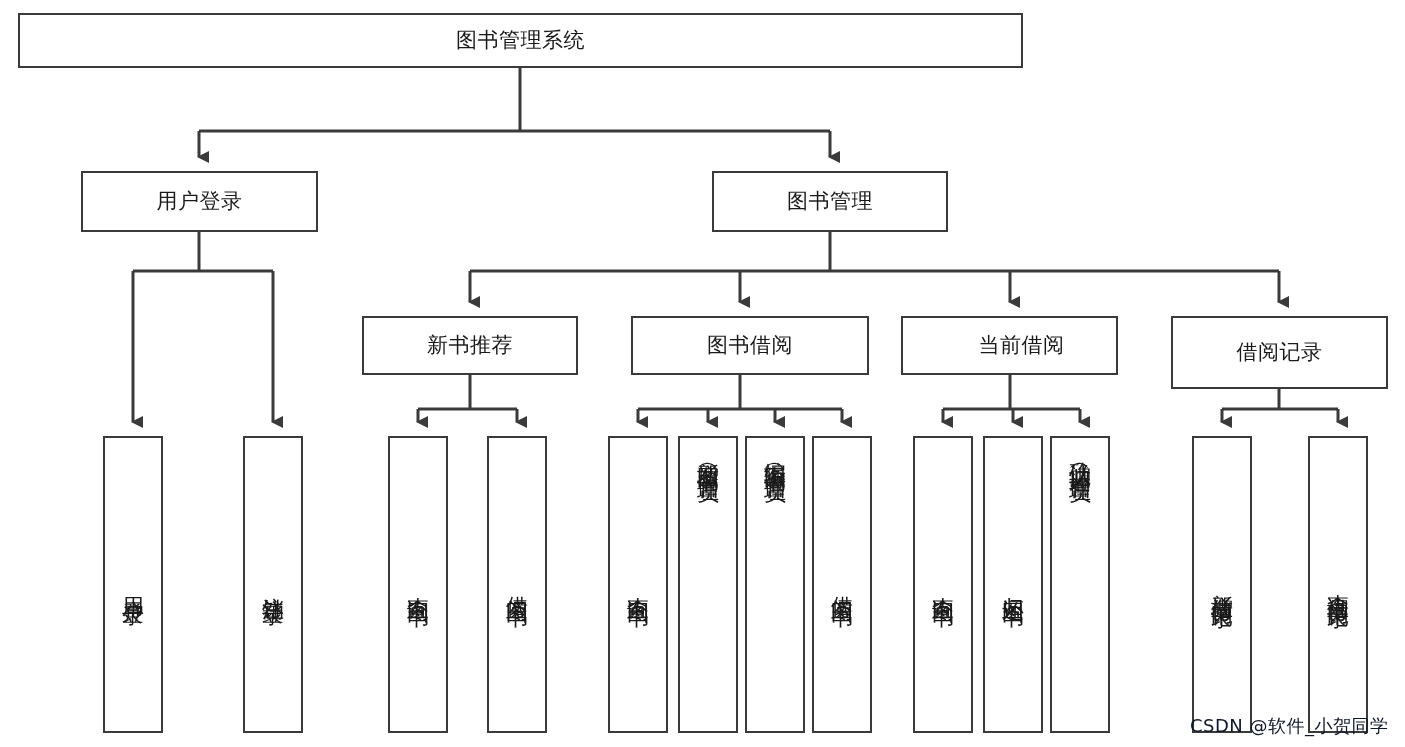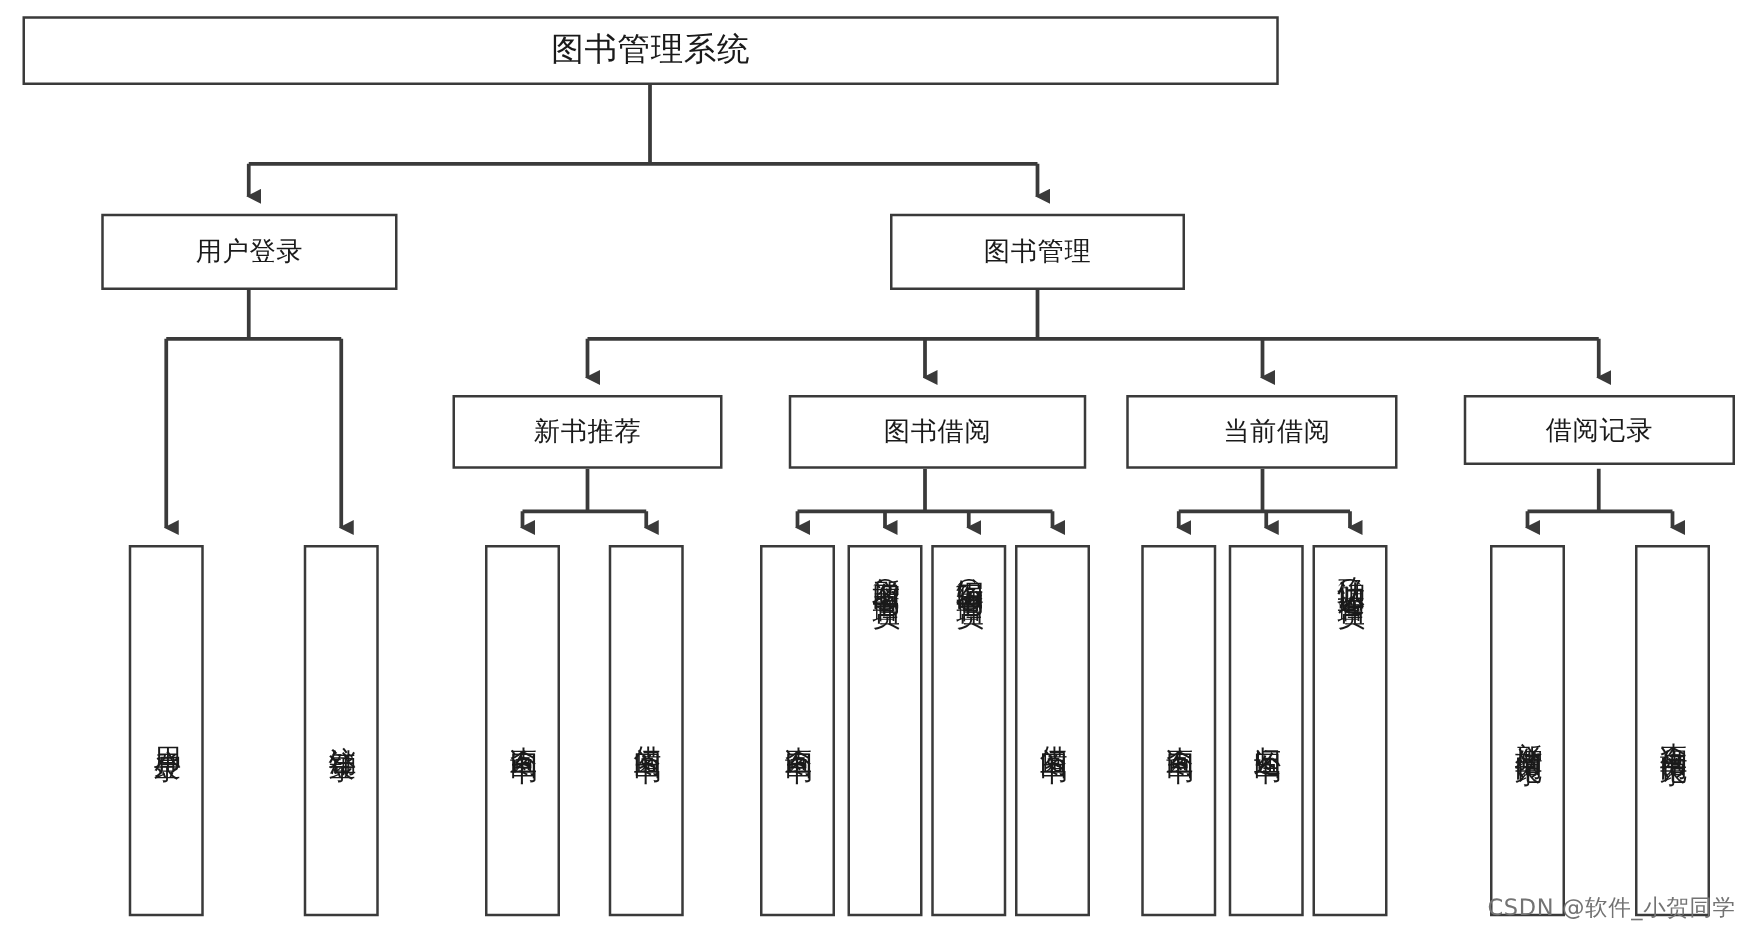--- a/index.html
+++ b/index.html
@@ -46,7 +46,7 @@
     font-size: 21px;
   }
   .node.root .label {
-    font-size: 26px;
+    font-size: 21px;
   }
   .node.vert {
     align-items: flex-start;

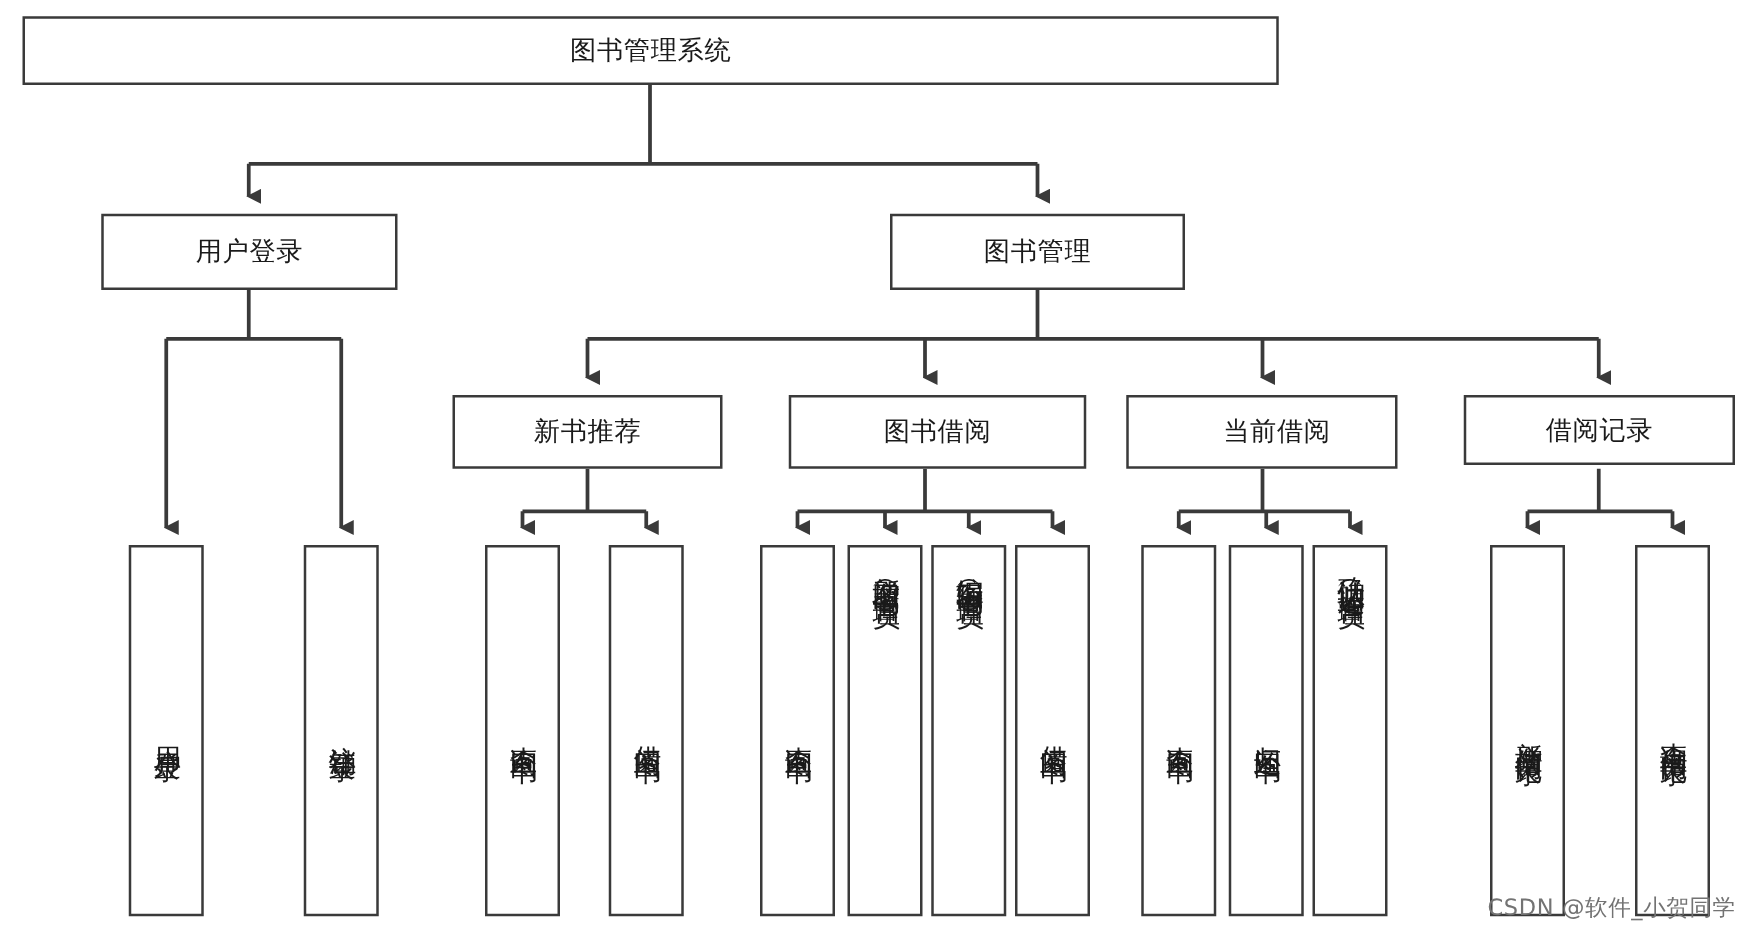--- a/index.html
+++ b/index.html
@@ -153,7 +153,7 @@
   <div class="node horiz" style="left: 901px; top: 316px; width: 217px; height: 59px; padding-left: 24px;">
     <span class="label">当前借阅</span>
   </div>
-  <div class="node horiz" style="left: 1171px; top: 316px; width: 217px; height: 56px;">
+  <div class="node horiz" style="left: 1171px; top: 316px; width: 217px; height: 73px;">
     <span class="label">借阅记录</span>
   </div>
 

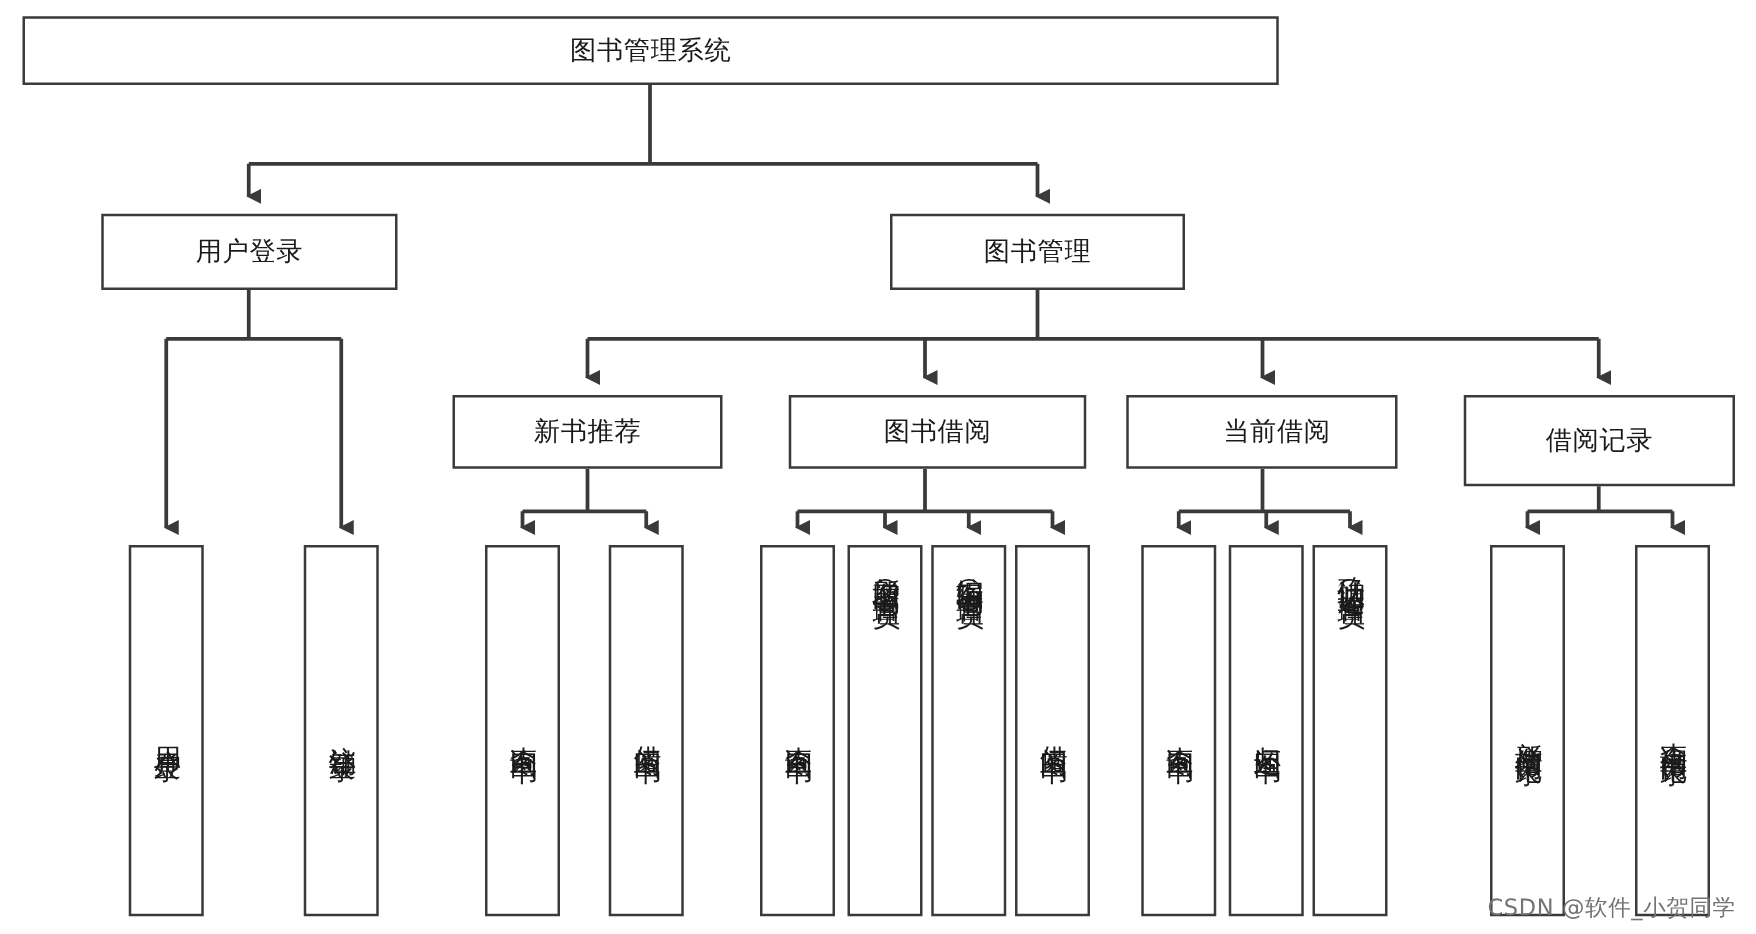--- a/index.html
+++ b/index.html
@@ -70,7 +70,7 @@
     left: 1190px;
     top: 714px;
     font-size: 18px;
-    color: #737373;
+    color: #0f172a;
     letter-spacing: 0.5px;
     white-space: nowrap;
     font-family: "DejaVu Sans", "Liberation Sans", sans-serif;

